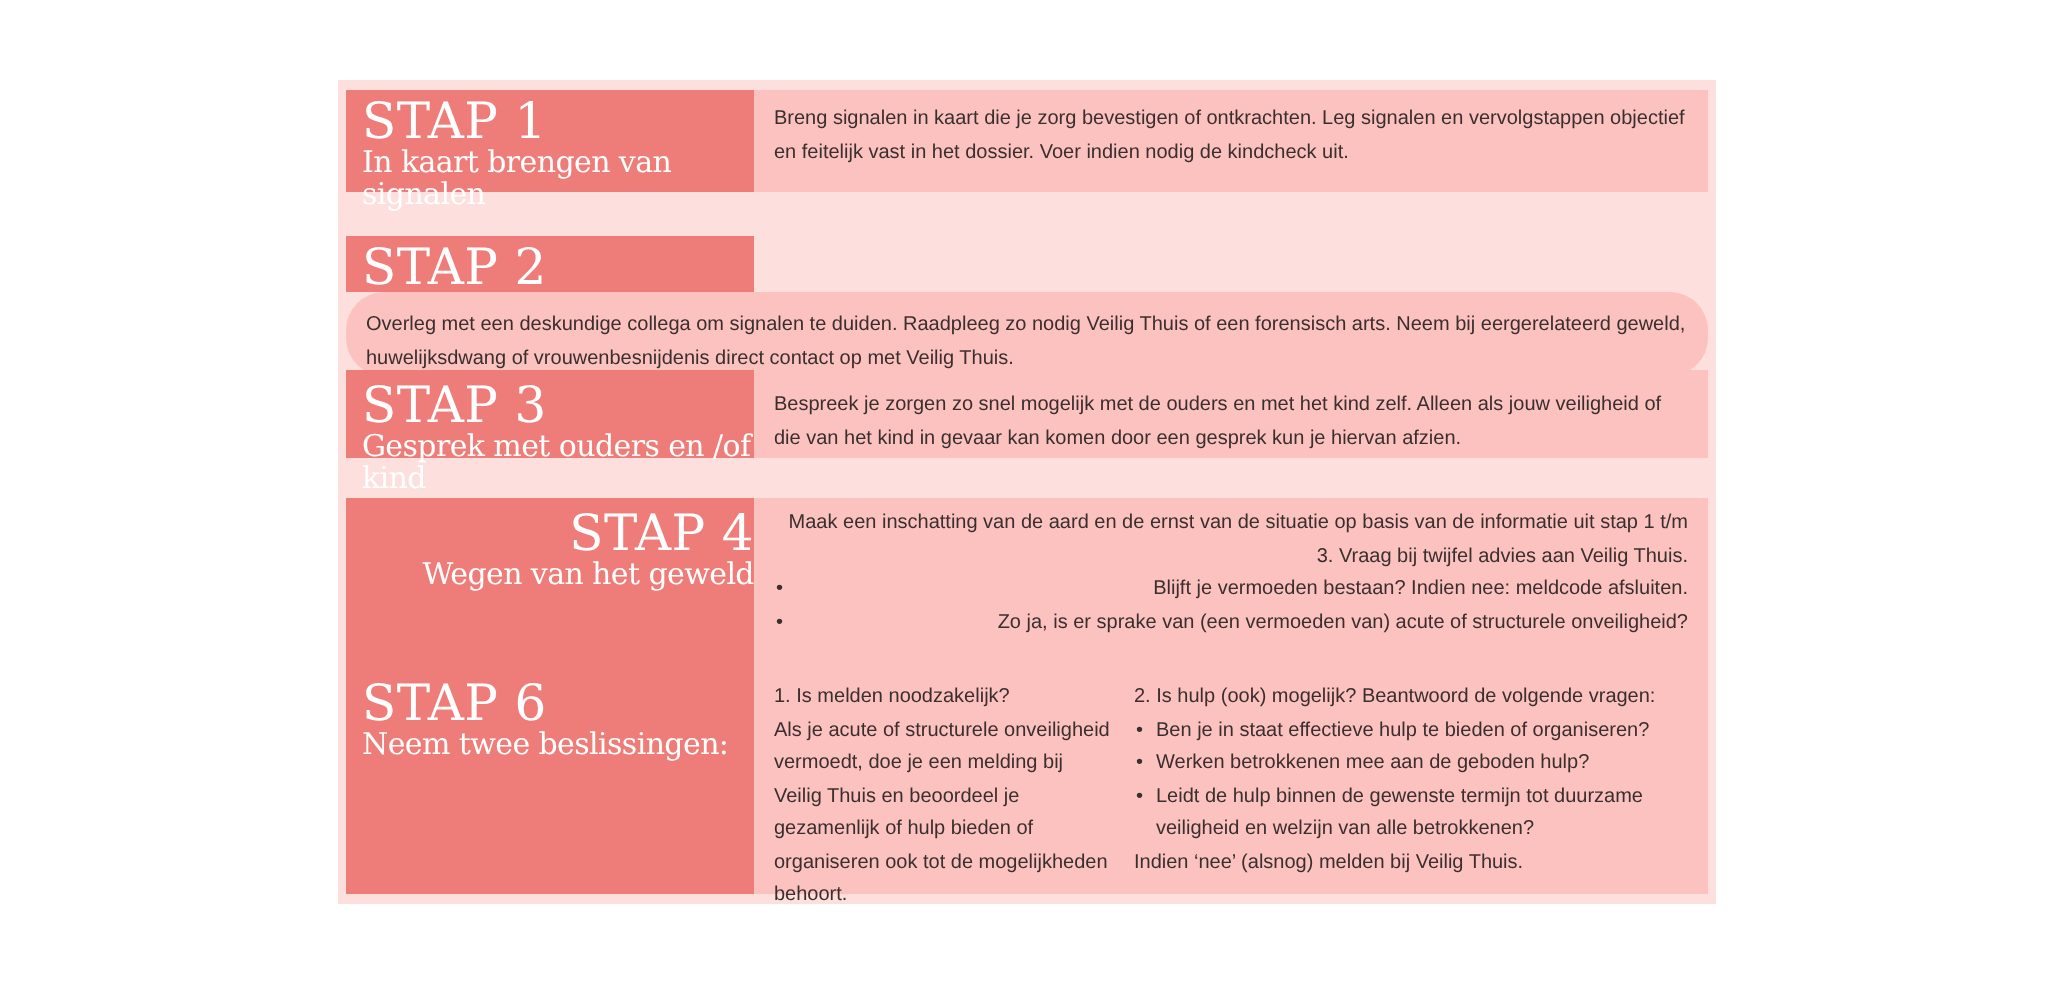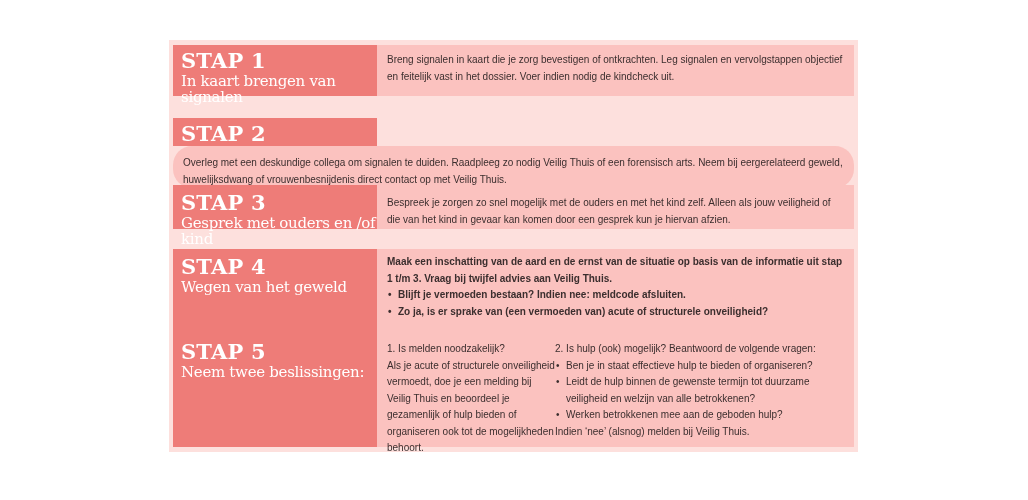--- a/index.html
+++ b/index.html
@@ -34,8 +34,8 @@
     }
     .step-num {
       font-family: "DejaVu Serif", serif;
-      font-weight: bold;
-      font-size: 21px;
+      font-weight: normal;
+      font-size: 25px;
       line-height: 24px;
       letter-spacing: 0.2px;
     }

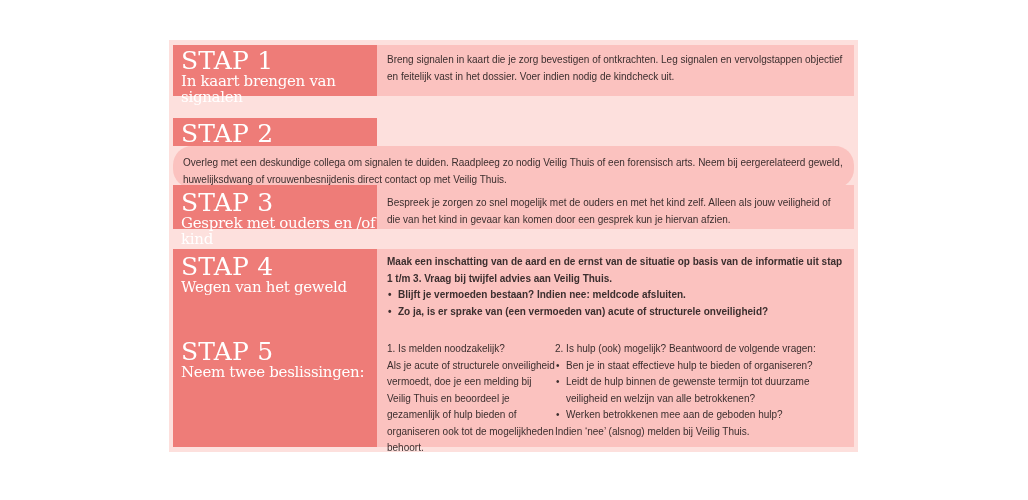--- a/index.html
+++ b/index.html
@@ -106,7 +106,7 @@
     </div>
   </div>
 
-  <div class="row" style="top:209px;height:97px;">
+  <div class="row" style="top:209px;height:97px;text-align:right;">
     <div class="step-head" style="padding-top:6px;">
       <div class="step-num">STAP 4</div>
       <div class="step-title">Wegen van het geweld</div>

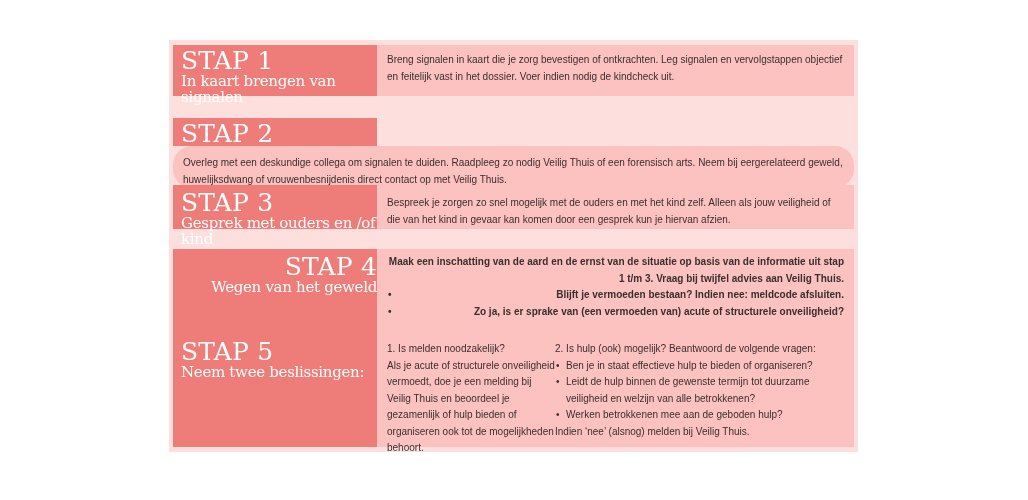--- a/index.html
+++ b/index.html
@@ -111,7 +111,7 @@
       <div class="step-num">STAP 4</div>
       <div class="step-title">Wegen van het geweld</div>
     </div>
-    <div class="step-body" style="padding-top:5px;font-weight:bold;">
+    <div class="step-body" style="padding-top:5px;">
       <p>Maak een inschatting van de aard en de ernst van de situatie op basis van de informatie uit stap 1 t/m 3. Vraag bij twijfel advies aan Veilig Thuis.</p>
       <ul class="bullets">
         <li>Blijft je vermoeden bestaan? Indien nee: meldcode afsluiten.</li>

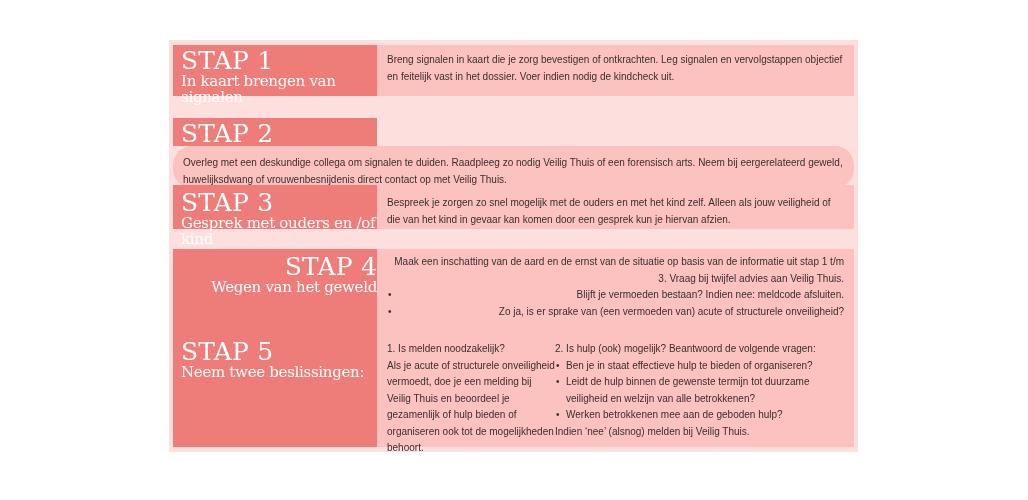--- a/index.html
+++ b/index.html
@@ -122,7 +122,7 @@
 
   <div class="row" style="top:294px;height:113px;">
     <div class="step-head" style="padding-top:6px;">
-      <div class="step-num">STAP 5</div>
+      <div class="step-num">STAP 6</div>
       <div class="step-title">Neem twee beslissingen:</div>
     </div>
     <div class="step-body two-col" style="padding-top:7px;">

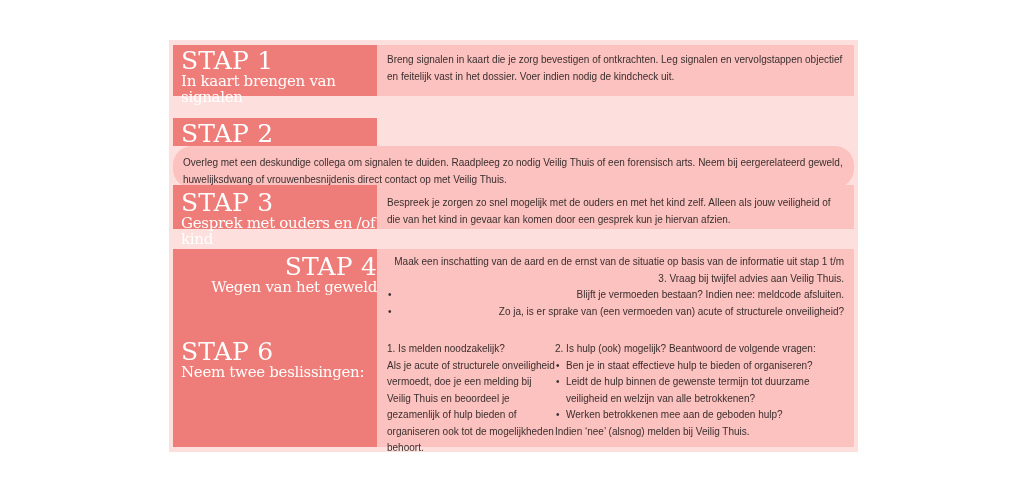--- a/index.html
+++ b/index.html
@@ -68,7 +68,7 @@
       top: 0;
       font-size: 10px;
     }
-    .two-col { display: flex; gap: 0; }
+    .two-col { display: flex; gap: 12px; }
     .col1 { width: 168px; flex: none; }
     .col2 { flex: 1; padding-left: 0; }
   </style>

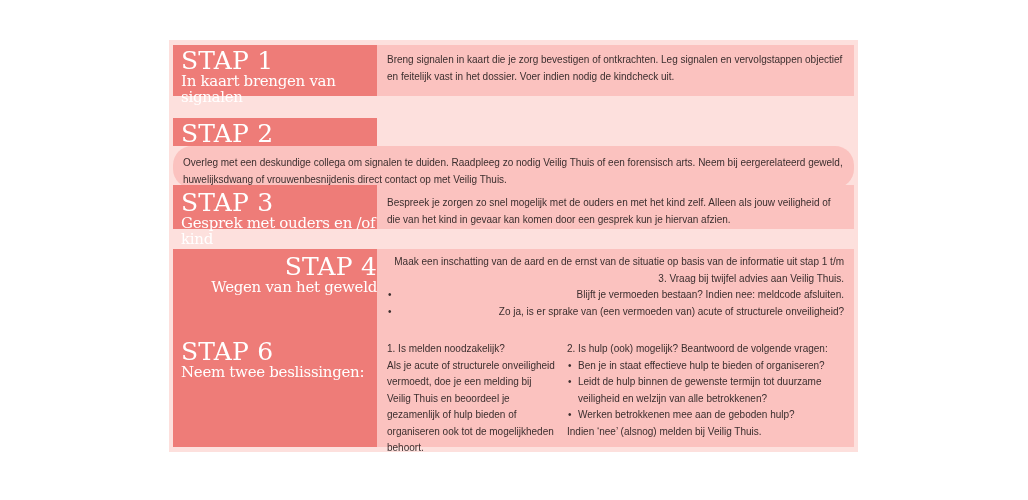--- a/index.html
+++ b/index.html
@@ -134,8 +134,8 @@
         <p>2. Is hulp (ook) mogelijk? Beantwoord de volgende vragen:</p>
         <ul class="bullets">
           <li>Ben je in staat effectieve hulp te bieden of organiseren?</li>
+          <li>Werken betrokkenen mee aan de geboden hulp?</li>
           <li>Leidt de hulp binnen de gewenste termijn tot duurzame veiligheid en welzijn van alle betrokkenen?</li>
-          <li>Werken betrokkenen mee aan de geboden hulp?</li>
         </ul>
         <p>Indien ‘nee’ (alsnog) melden bij Veilig Thuis.</p>
       </div>

